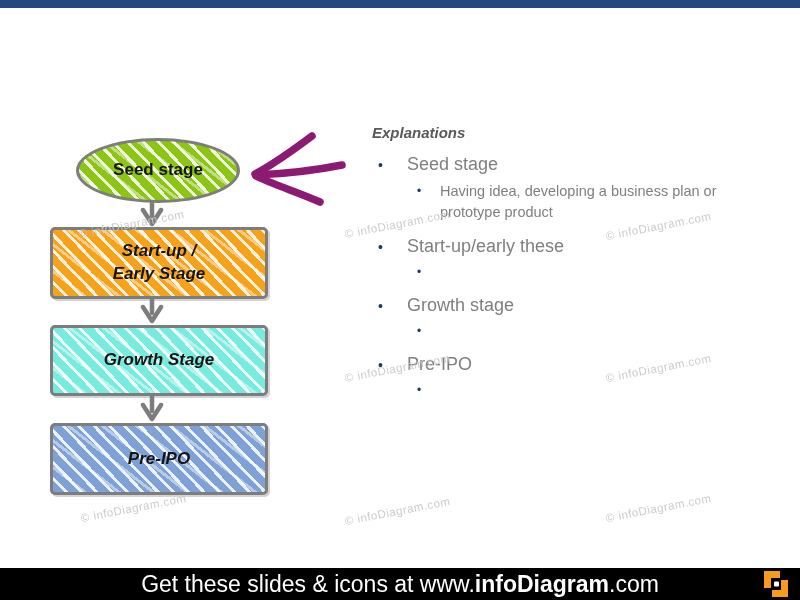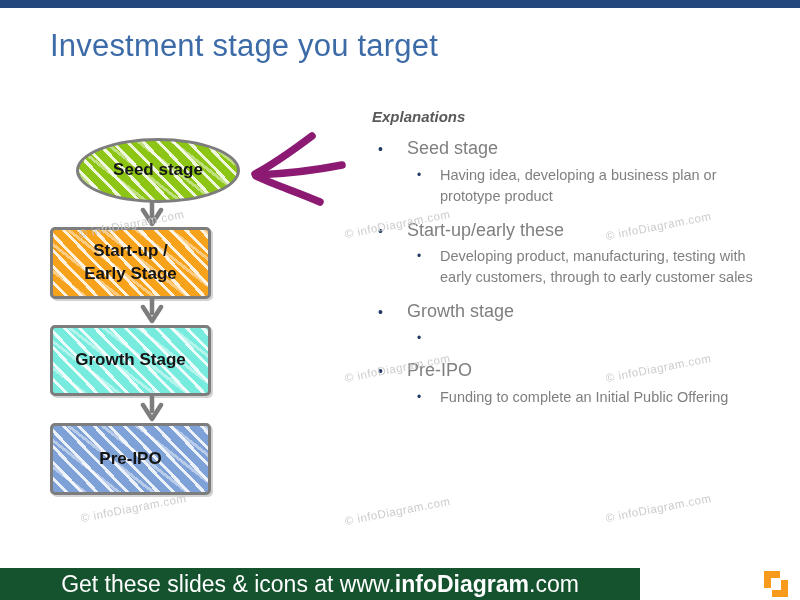--- a/index.html
+++ b/index.html
@@ -64,7 +64,6 @@
 
   <div class="topbar"></div>
 
-  <div class="slide-title">Investment stage you target</div>
 
   <div>
     <div class="stage stage-ellipse" style="background-color: rgb(140, 197, 20);">

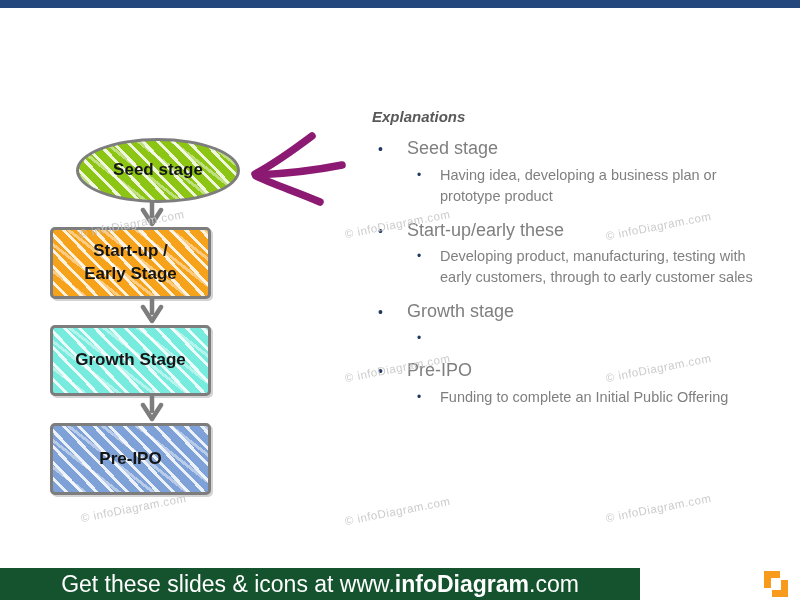--- a/index.html
+++ b/index.html
@@ -36,7 +36,7 @@
 
   
   .explanations{position:absolute;left:372px;top:108px;width:400px;}
-  .exp-heading{font-size:15px;font-weight:bold;font-style:italic;color:#595959;margin-bottom:8px;}
+  .exp-heading{font-size:15px;font-weight:bold;font-style:italic;color:#595959;margin-bottom:8px;margin-top:16px;}
   .item-title-row{display:flex;margin-top:13px;color:#7F7F7F;font-size:18px;line-height:1.2;}
   .item-title-row .bullet{width:29px;margin-left:6px;color:#1F3864;font-size:14px;padding-top:3px;flex:none;}
   .item-detail-row{display:flex;margin-top:5px;color:#7F7F7F;font-size:14.5px;line-height:1.45;}

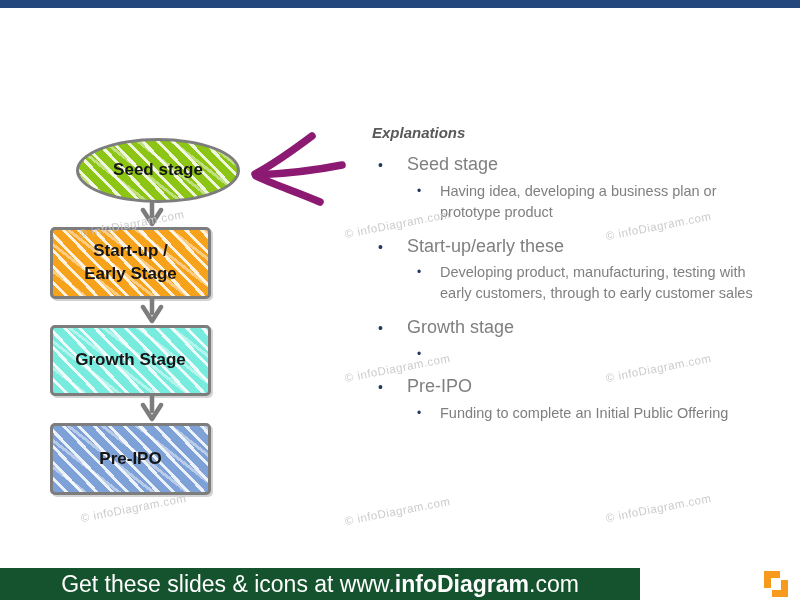--- a/index.html
+++ b/index.html
@@ -24,7 +24,7 @@
   }
   .stage-label{white-space:pre-line;}
   .stage-ellipse{left:76px;top:138px;width:164px;height:65px;border-radius:50%;}
-  .stage-box{left:50px;width:161px;border-radius:5px;box-shadow:2px 2px 0 rgba(130,130,130,.35);}
+  .stage-box{left:50px;width:218px;border-radius:5px;box-shadow:2px 2px 0 rgba(130,130,130,.35);font-style:italic;}
   .stage-box1{top:227px;height:72px;}
   .stage-box2{top:325px;height:71px;}
   .stage-box3{top:423px;height:72px;}

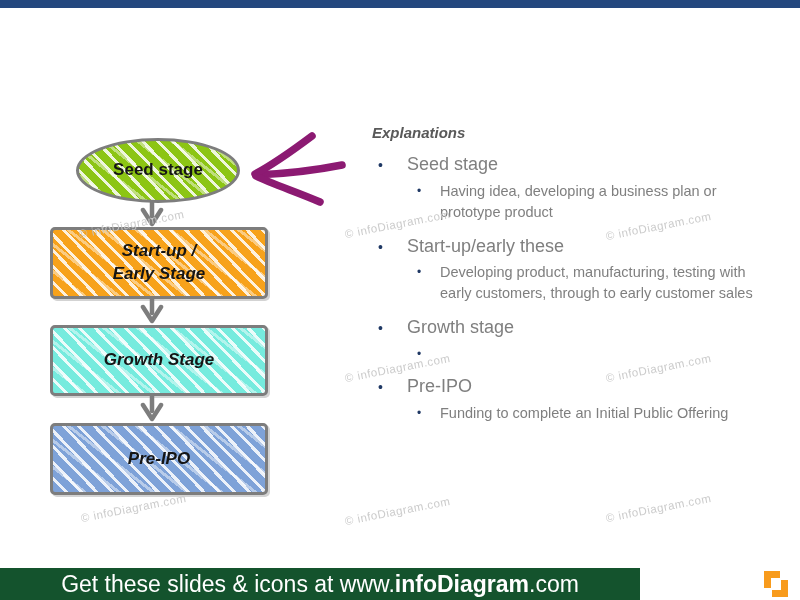--- a/index.html
+++ b/index.html
@@ -123,7 +123,6 @@
     </div>
     <div class="item-detail-row">
       <span class="bullet">•</span>
-      <span class="detail-text">Developing product, manufacturing, testing with early customers, through to early customer sales</span>
     </div>
 
     <div class="item-title-row">

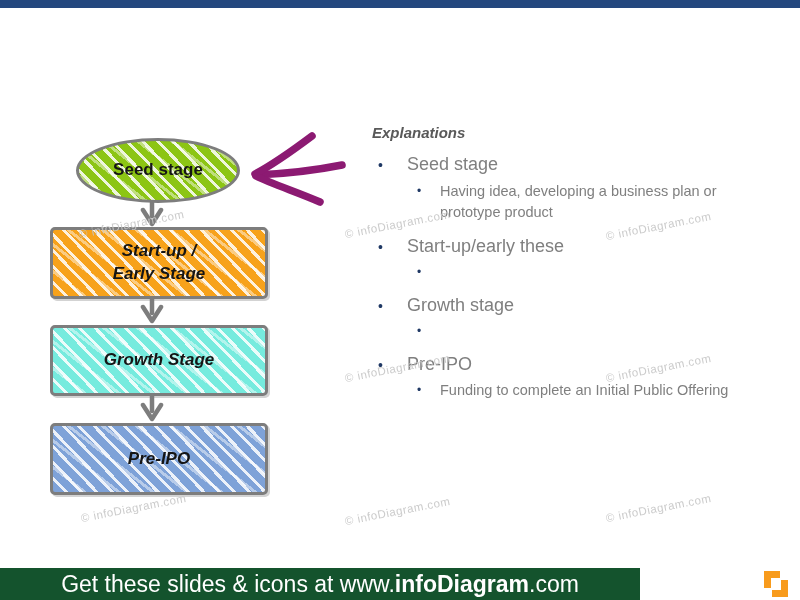--- a/index.html
+++ b/index.html
@@ -139,7 +139,6 @@
     </div>
     <div class="item-detail-row">
       <span class="bullet">•</span>
-      <span class="detail-text">Funding to complete an Initial Public Offering</span>
     </div>
   </div>
 

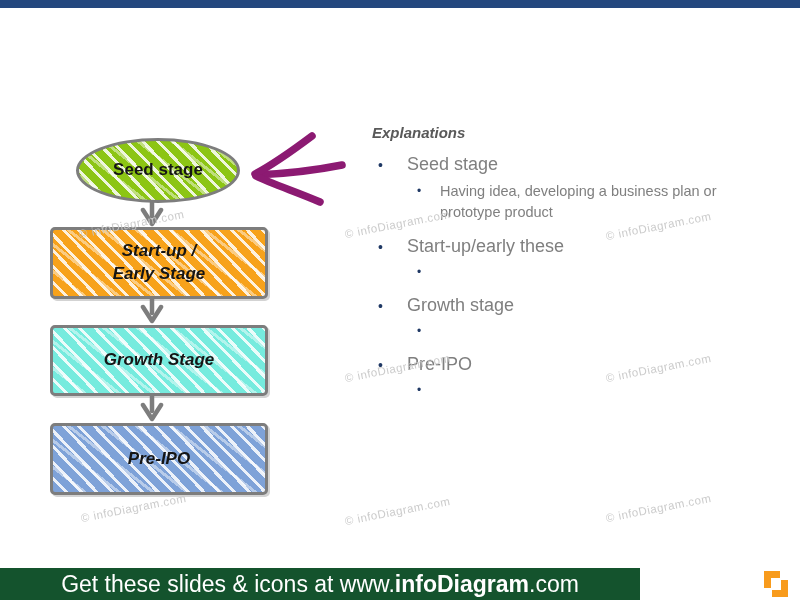--- a/index.html
+++ b/index.html
@@ -51,7 +51,7 @@
 
   
   .footer{
-    position:absolute;left:0;bottom:0;width:640px;height:32px;background:#14532d;
+    position:absolute;left:0;bottom:0;width:800px;height:32px;background:#000000;
     display:flex;align-items:center;justify-content:center;color:#ffffff;font-size:23px;
   }
   .footer .brand{font-weight:bold;}

